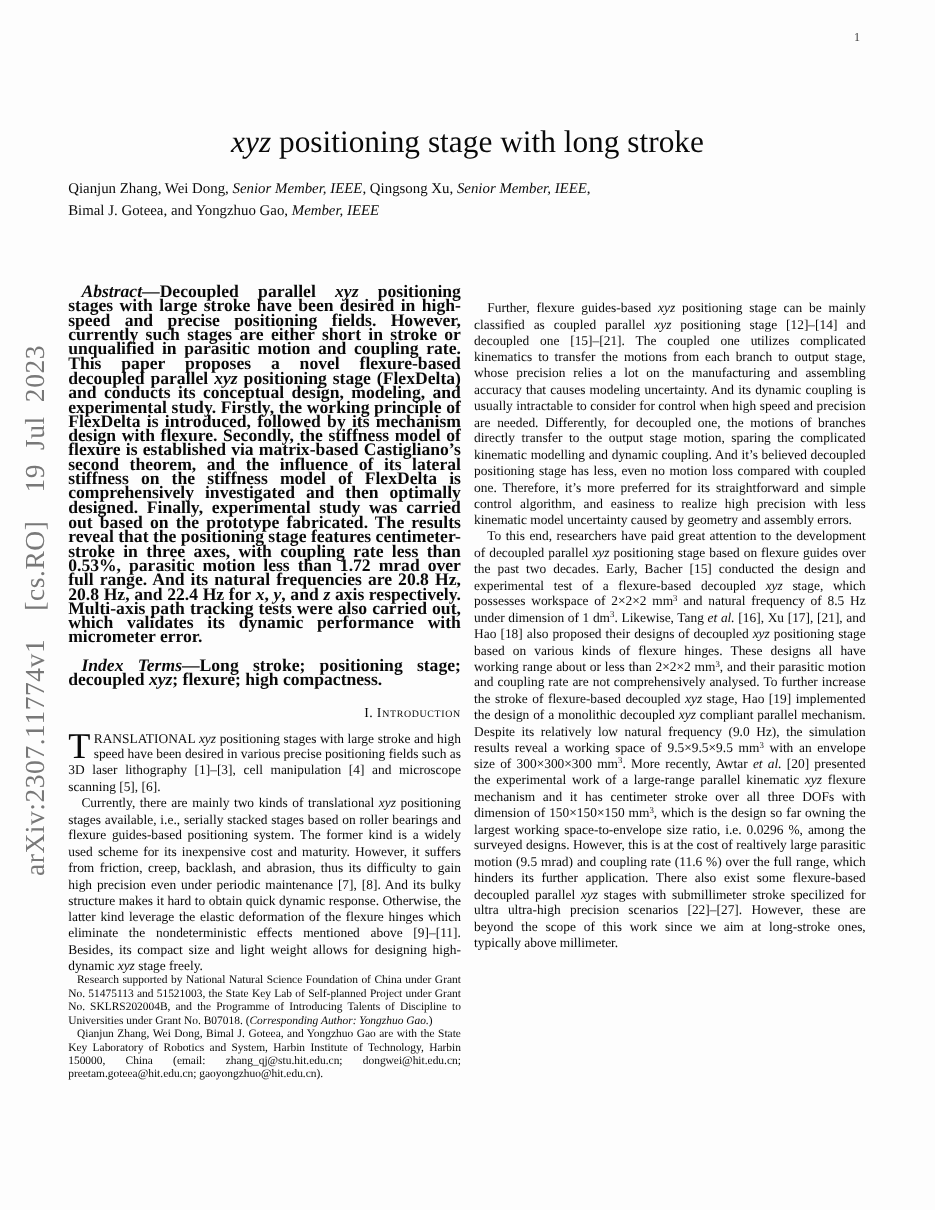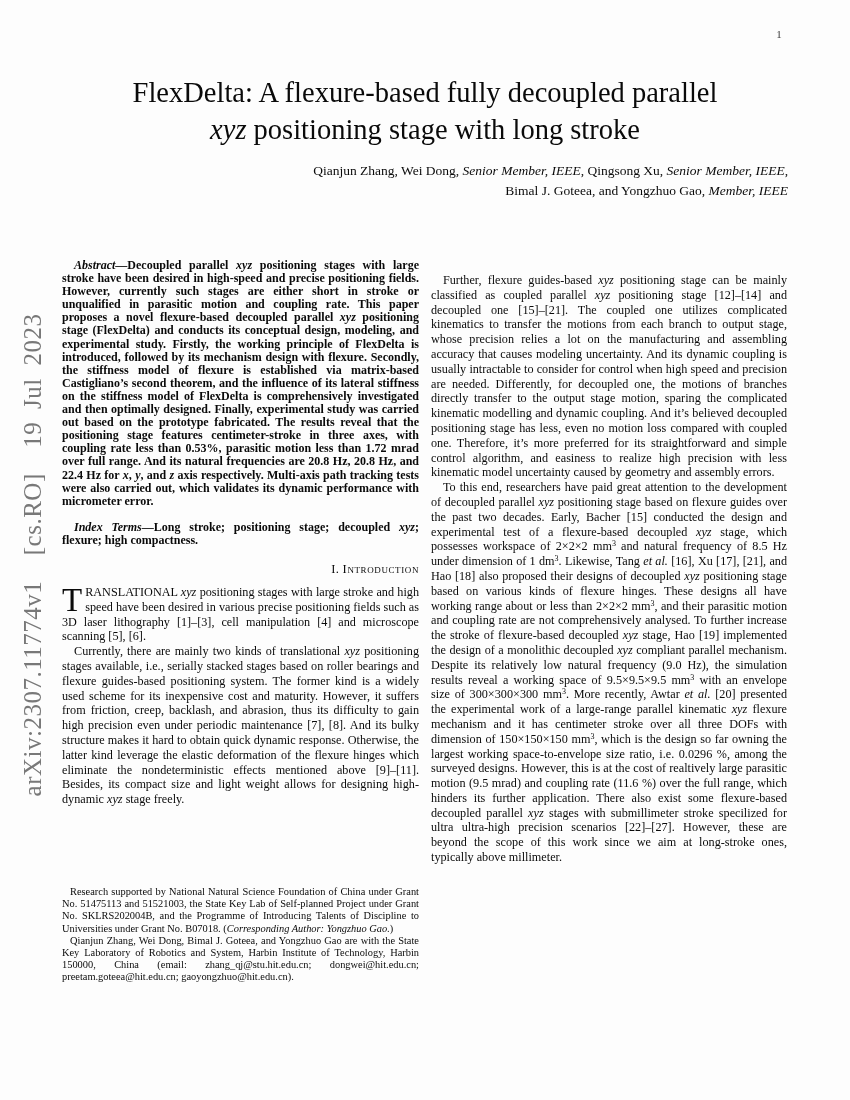--- a/index.html
+++ b/index.html
@@ -66,7 +66,7 @@
 
   <div class="page-number">1</div>
 
-  <h1 class="title"><span>FlexDelta: A flexure-based fully decoupled parallel</span><br><span class="run-i">xyz</span><span> positioning stage with long stroke</span></h1>
+  <h1 class="title"><br><span class="run-i">xyz</span><span> positioning stage with long stroke</span></h1>
 
   <div class="authors"><span>Qianjun Zhang, Wei Dong, </span><span class="run-i">Senior Member, IEEE</span><span>, Qingsong Xu, </span><span class="run-i">Senior Member, IEEE</span><span>,</span><br><span>Bimal J. Goteea, and Yongzhuo Gao, </span><span class="run-i">Member, IEEE</span></div>
 

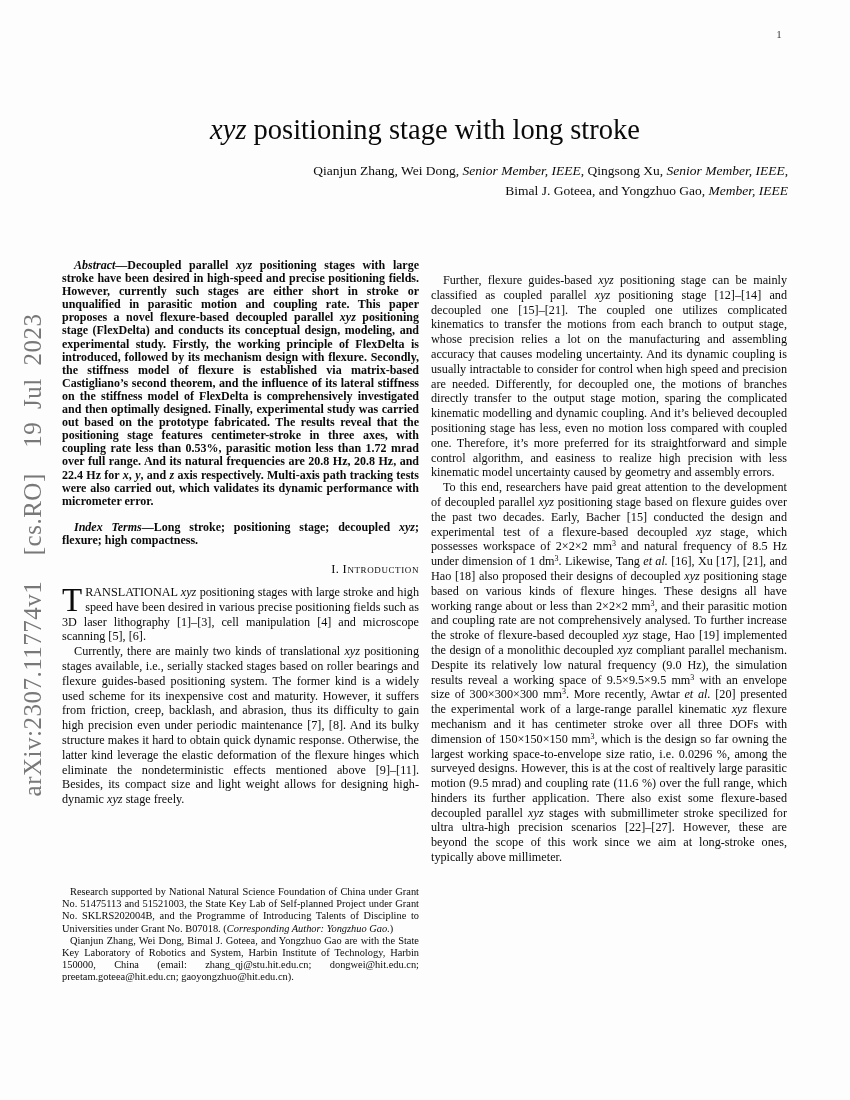--- a/index.html
+++ b/index.html
@@ -28,7 +28,7 @@
   }
   .authors{
     position:absolute;top:161px;left:62px;width:726px;
-    text-align:right;font-size:13.5px;line-height:20px;
+    text-align:left;font-size:13.5px;line-height:20px;
   }
   .col{position:absolute;top:259px;text-align:justify;}
   .col-left{left:62px;width:357px;}

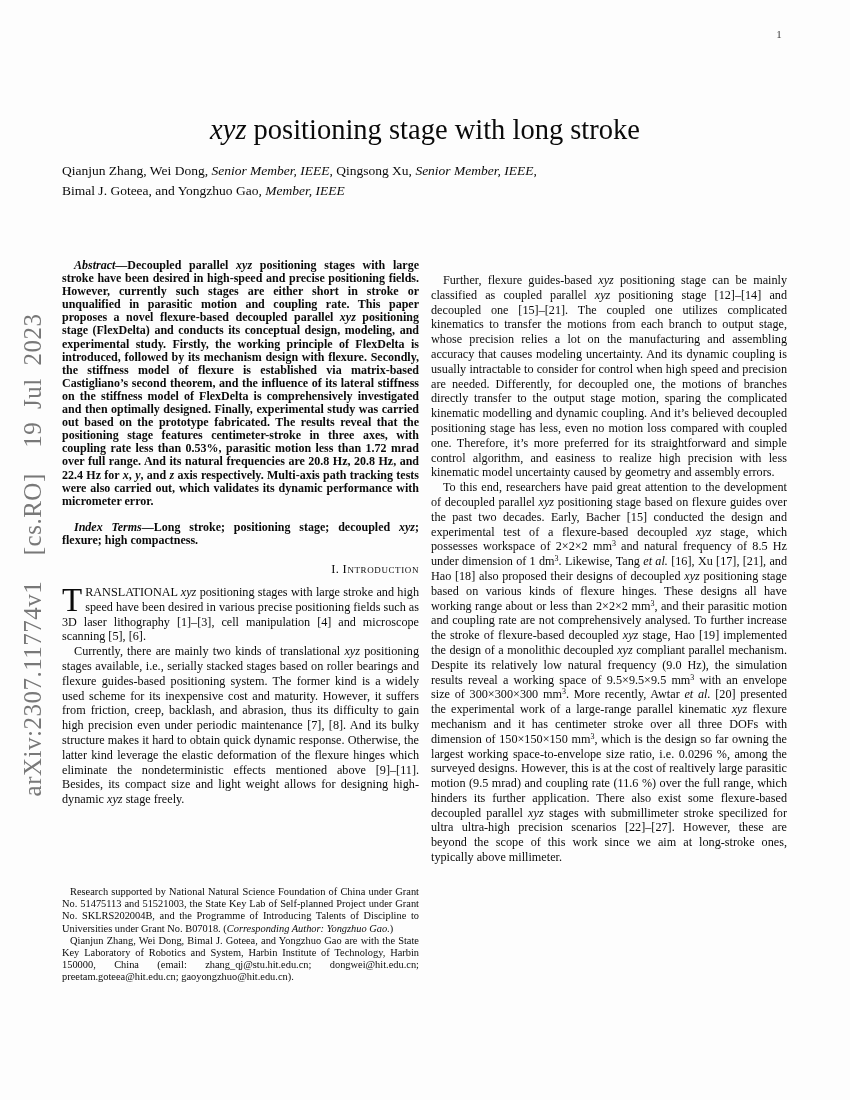--- a/index.html
+++ b/index.html
@@ -34,7 +34,7 @@
   .col-left{left:62px;width:357px;}
   .col-right{left:431px;width:356px;margin-top:14px;}
   .abstract{
-    margin:0;font-size:12px;line-height:13.1px;font-weight:700;
+    margin:0;font-size:16px;line-height:13.1px;font-weight:700;
     text-indent:12px;
   }
   .index-terms{margin-top:13px;}

